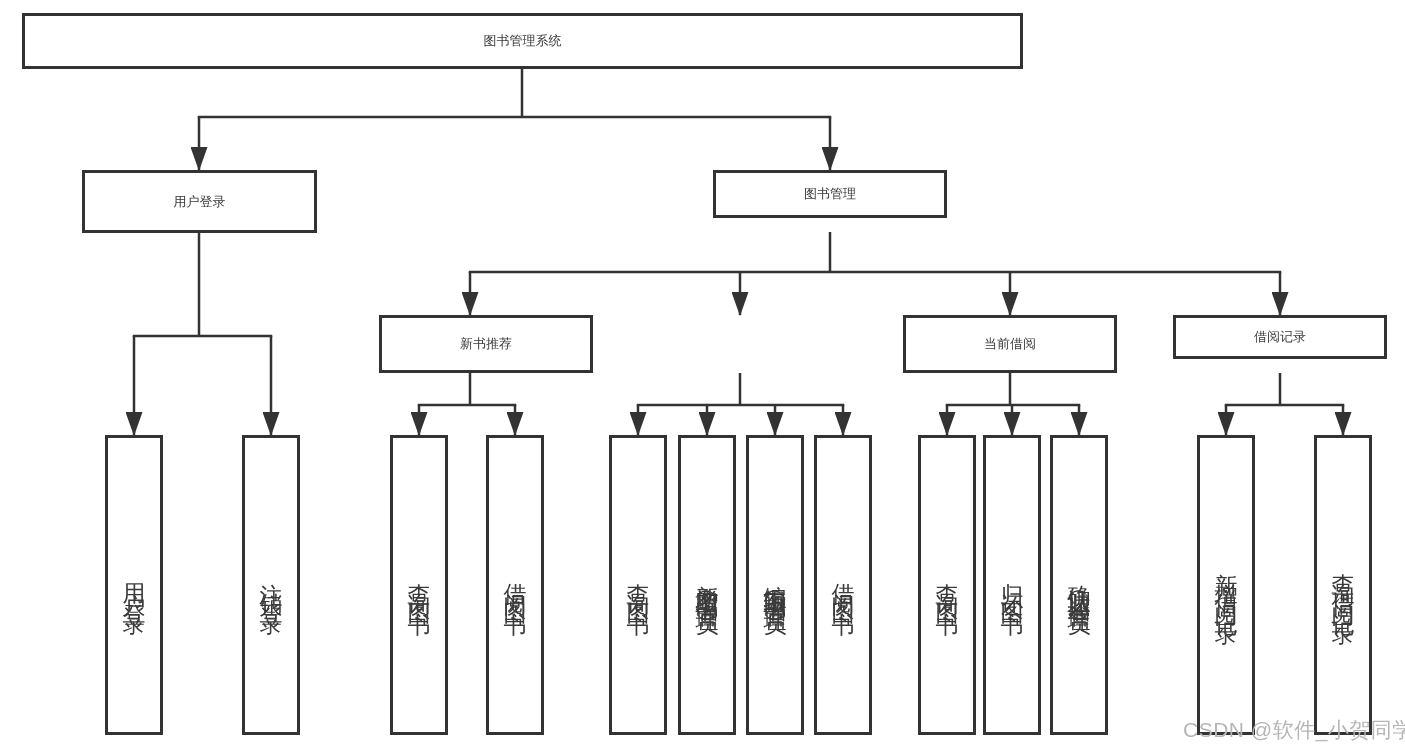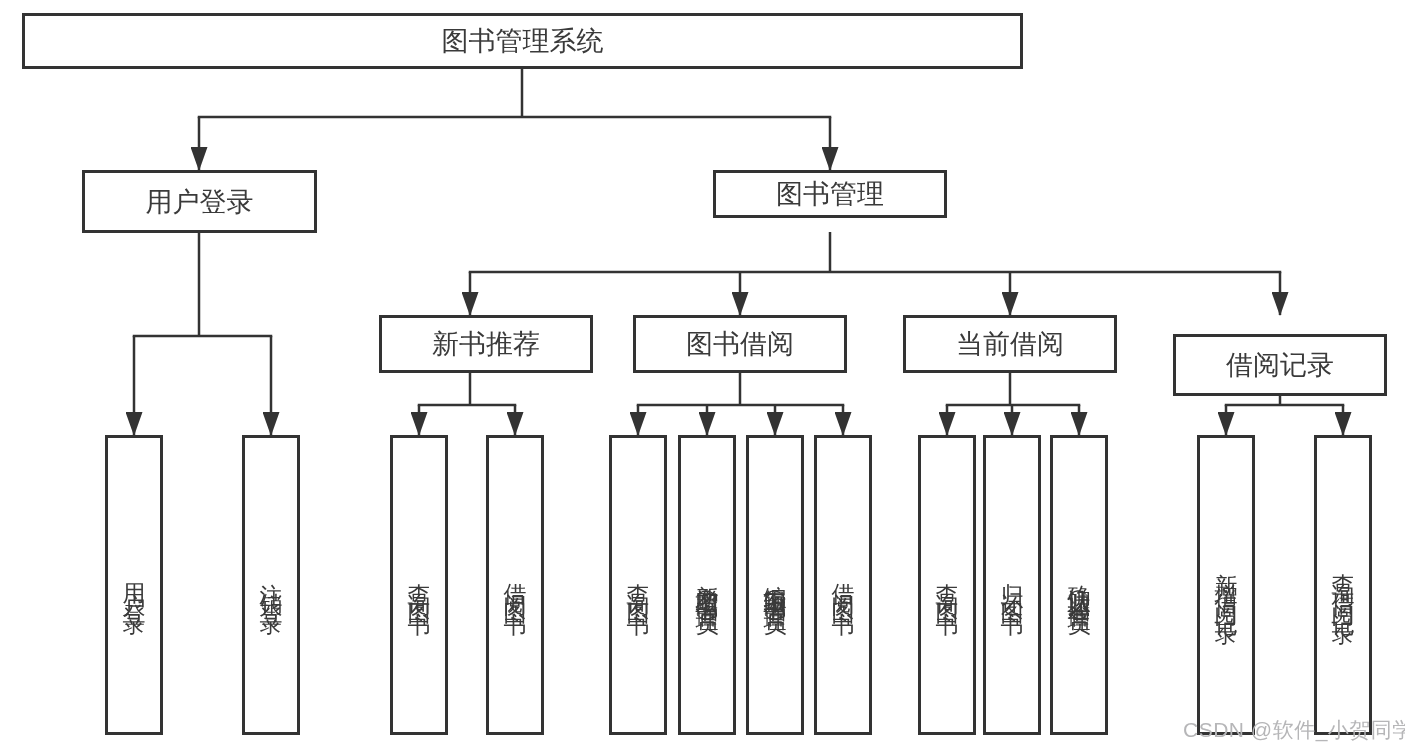--- a/index.html
+++ b/index.html
@@ -35,7 +35,7 @@
     align-items: center;
     justify-content: center;
     color: #3a3a3a;
-    font-size: 27px;
+    font-size: 13px;
     text-align: center;
     white-space: nowrap;
   }

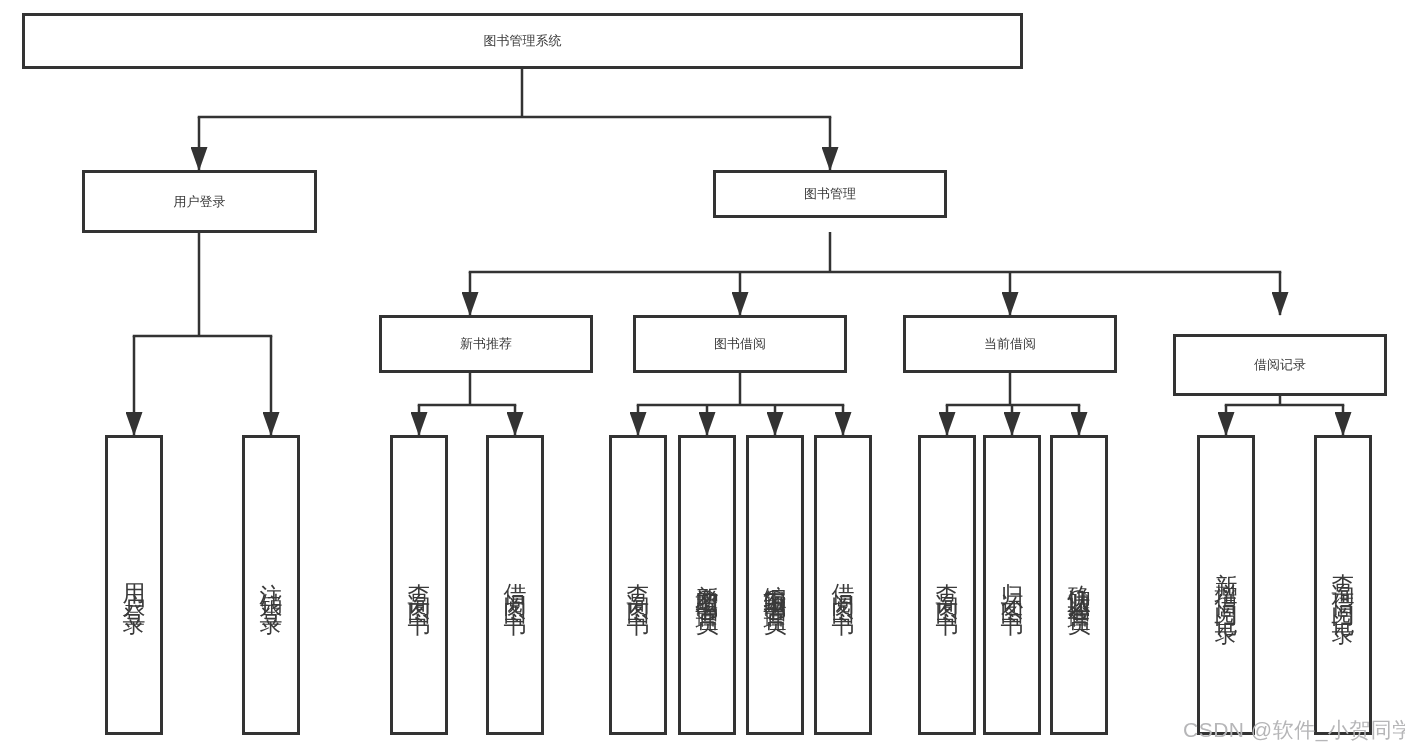--- a/index.html
+++ b/index.html
@@ -119,7 +119,6 @@
   <div class="node" style="left:713px; top:170px; width:234px; height:48px;">图书管理</div>
 
   <div class="node" style="left:379px; top:315px; width:214px; height:58px;">新书推荐</div>
-  <div class="node" style="left:633px; top:315px; width:214px; height:58px;">图书借阅</div>
   <div class="node" style="left:903px; top:315px; width:214px; height:58px;">当前借阅</div>
   <div class="node" style="left:1173px; top:334px; width:214px; height:62px;">借阅记录</div>
 

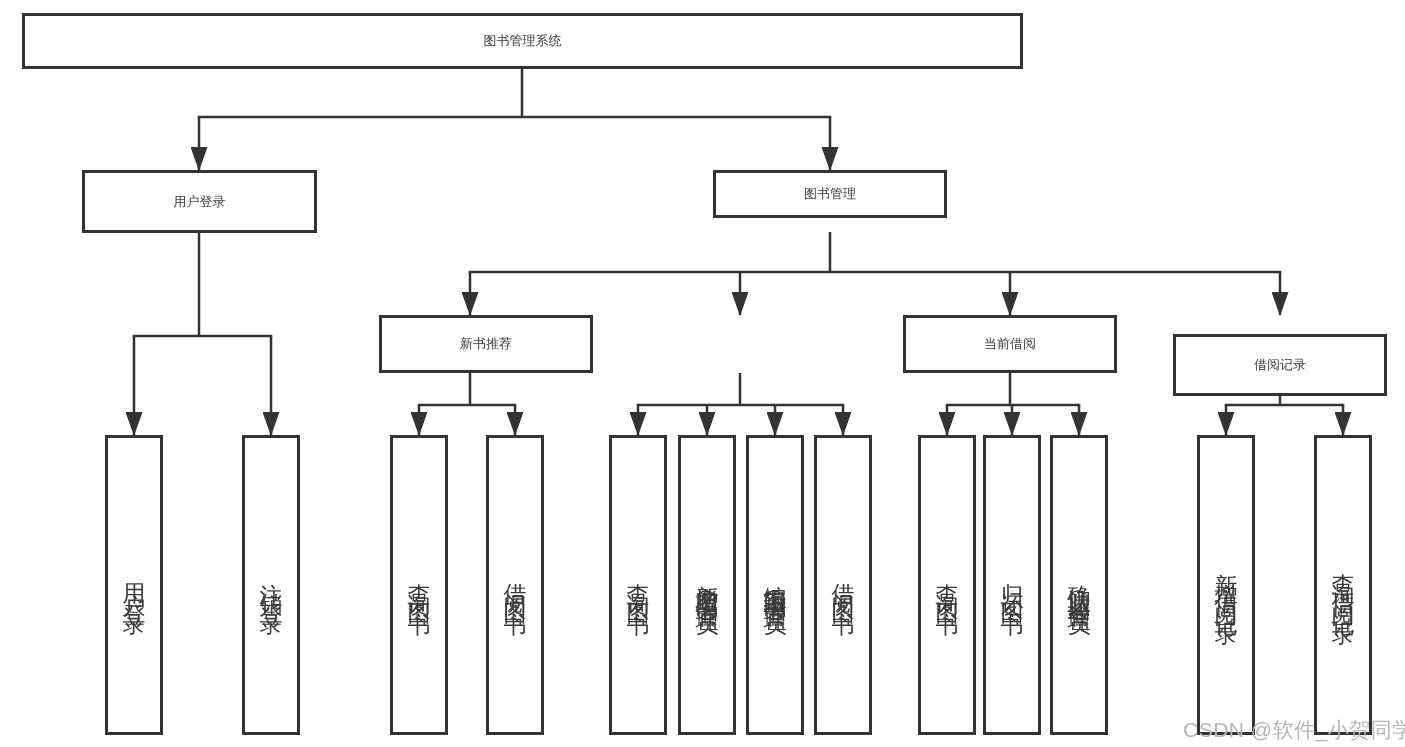--- a/index.html
+++ b/index.html
@@ -120,7 +120,7 @@
 
   <div class="node" style="left:379px; top:315px; width:214px; height:58px;">新书推荐</div>
   <div class="node" style="left:903px; top:315px; width:214px; height:58px;">当前借阅</div>
-  <div class="node" style="left:1173px; top:334px; width:214px; height:62px;">借阅记录</div>
+  <div class="node" style="left:1173px; top:315px; width:214px; height:44px;">借阅记录</div>
 
   <div class="node vnode" style="left:105px; top:435px; width:58px; height:300px;">用户登录</div>
   <div class="node vnode" style="left:242px; top:435px; width:58px; height:300px;">注销登录</div>

